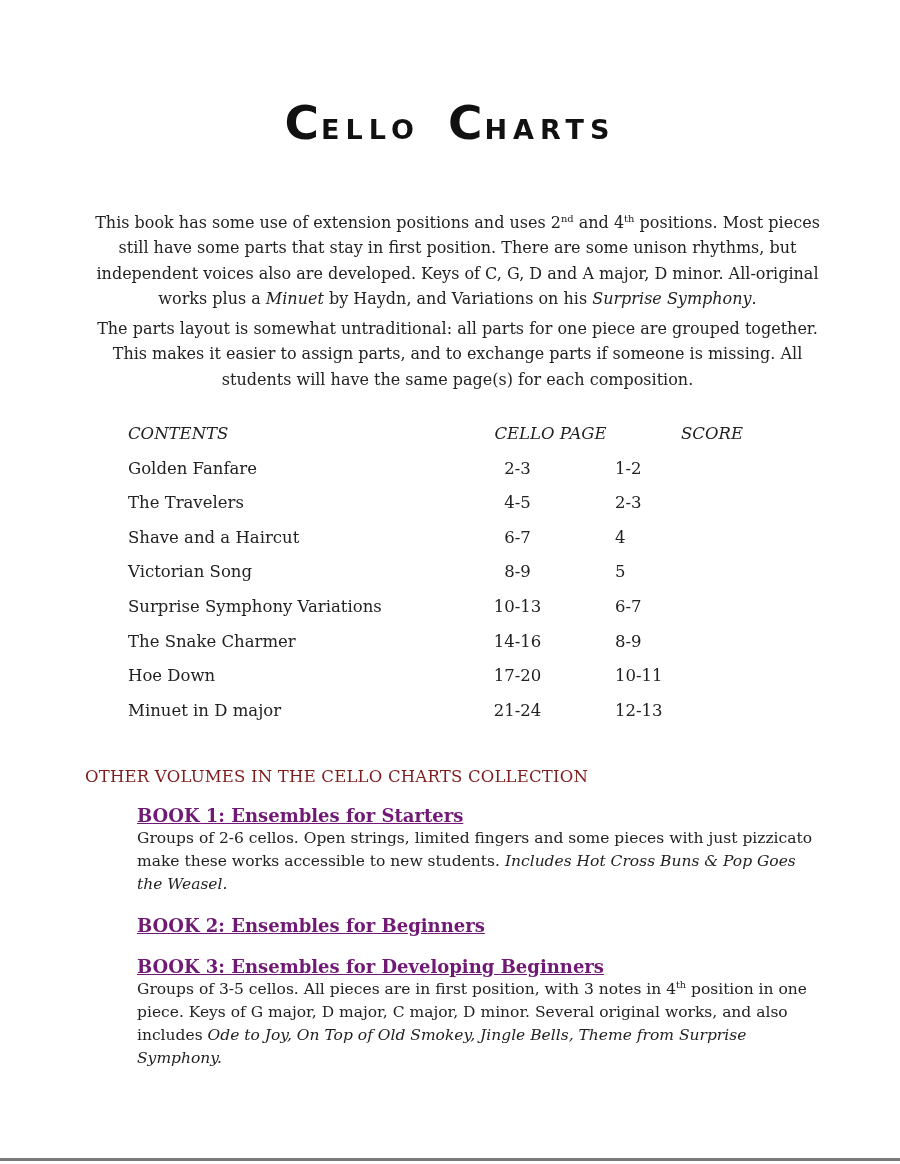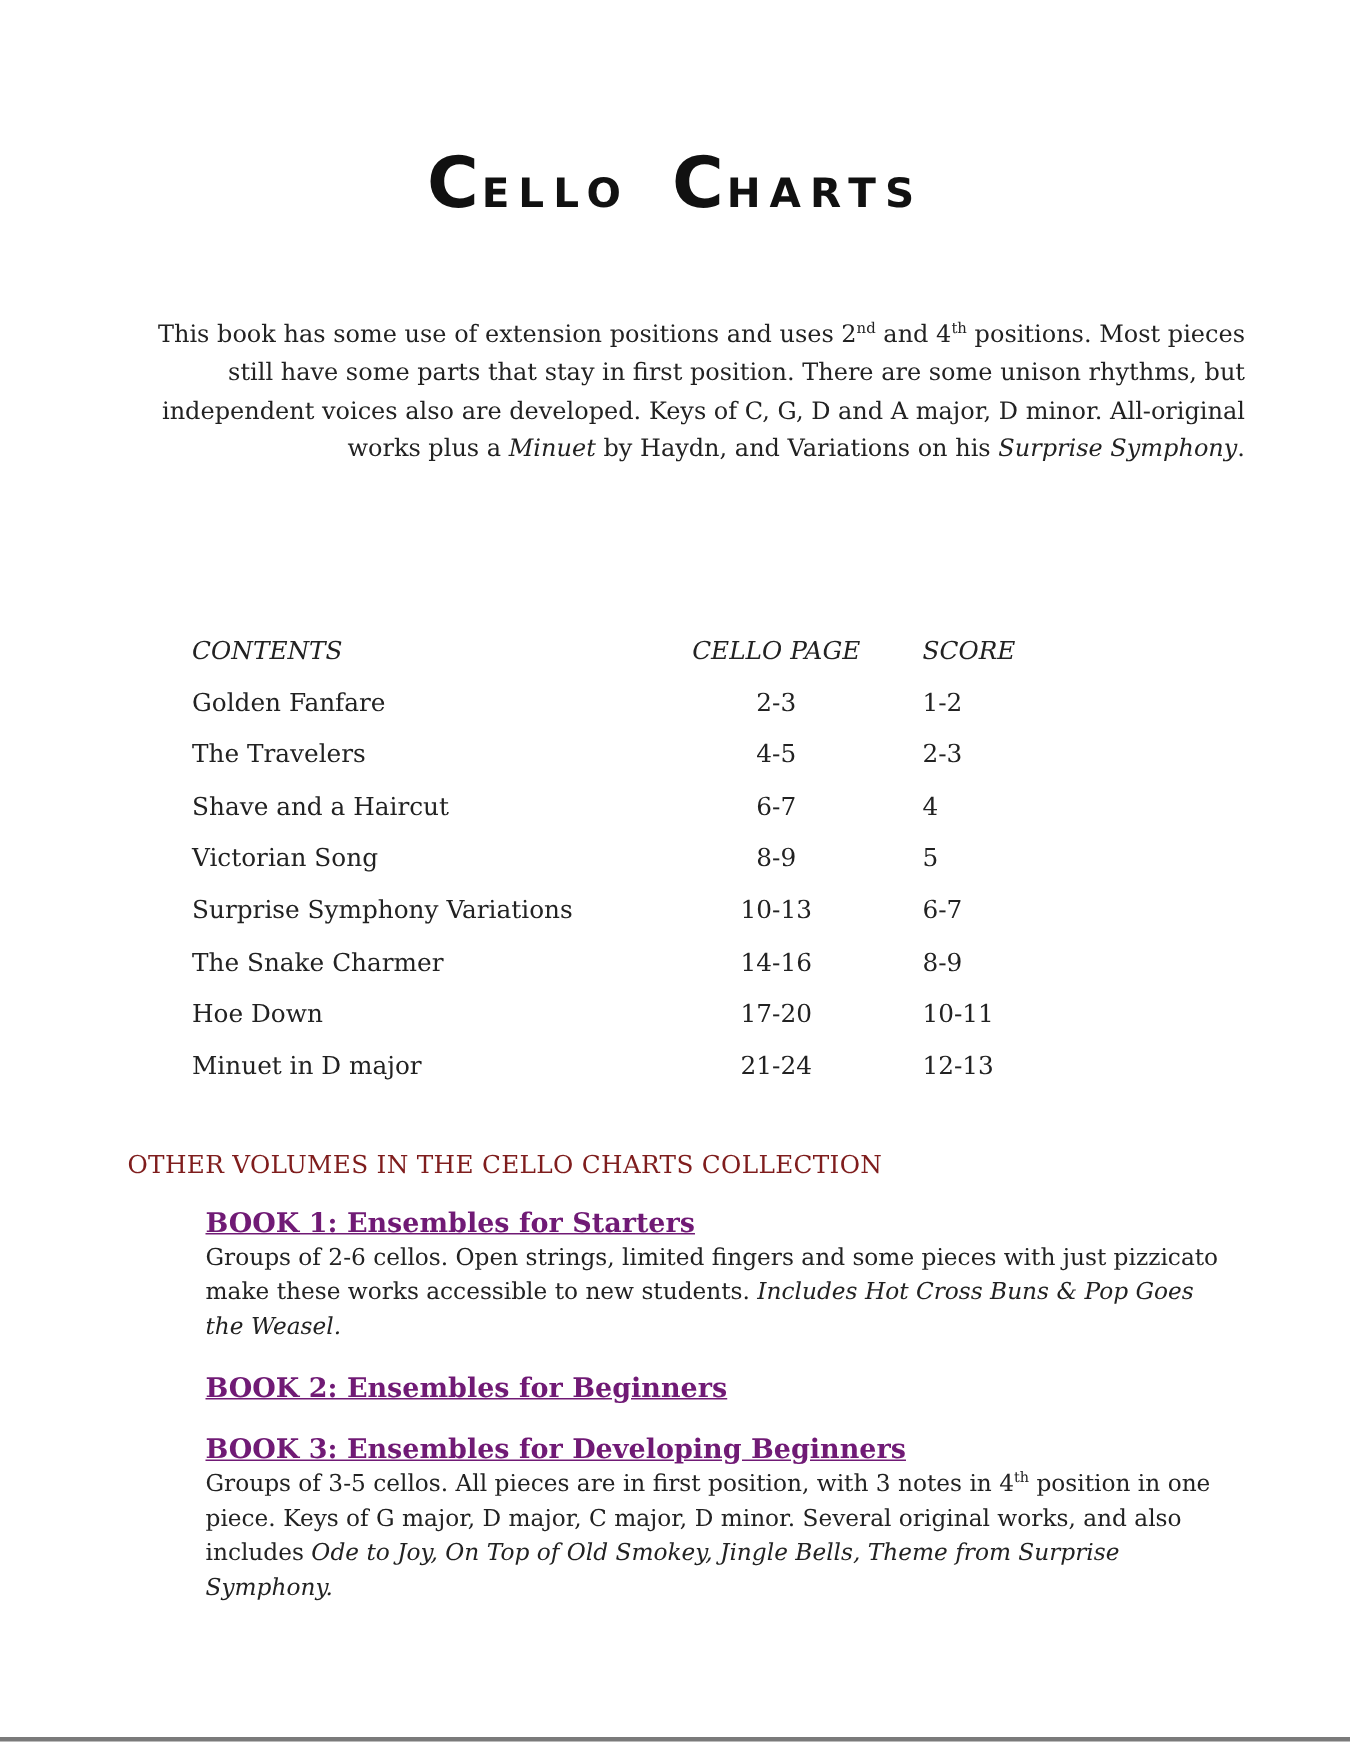--- a/index.html
+++ b/index.html
@@ -31,7 +31,7 @@
   .para{
     position:absolute;left:85px;width:745px;
     font-size:16px;line-height:25.3px;color:#222;
-    text-align:right;
+    text-align:center;
   }
   .para1{top:210px;}
   .para2{top:316px;}

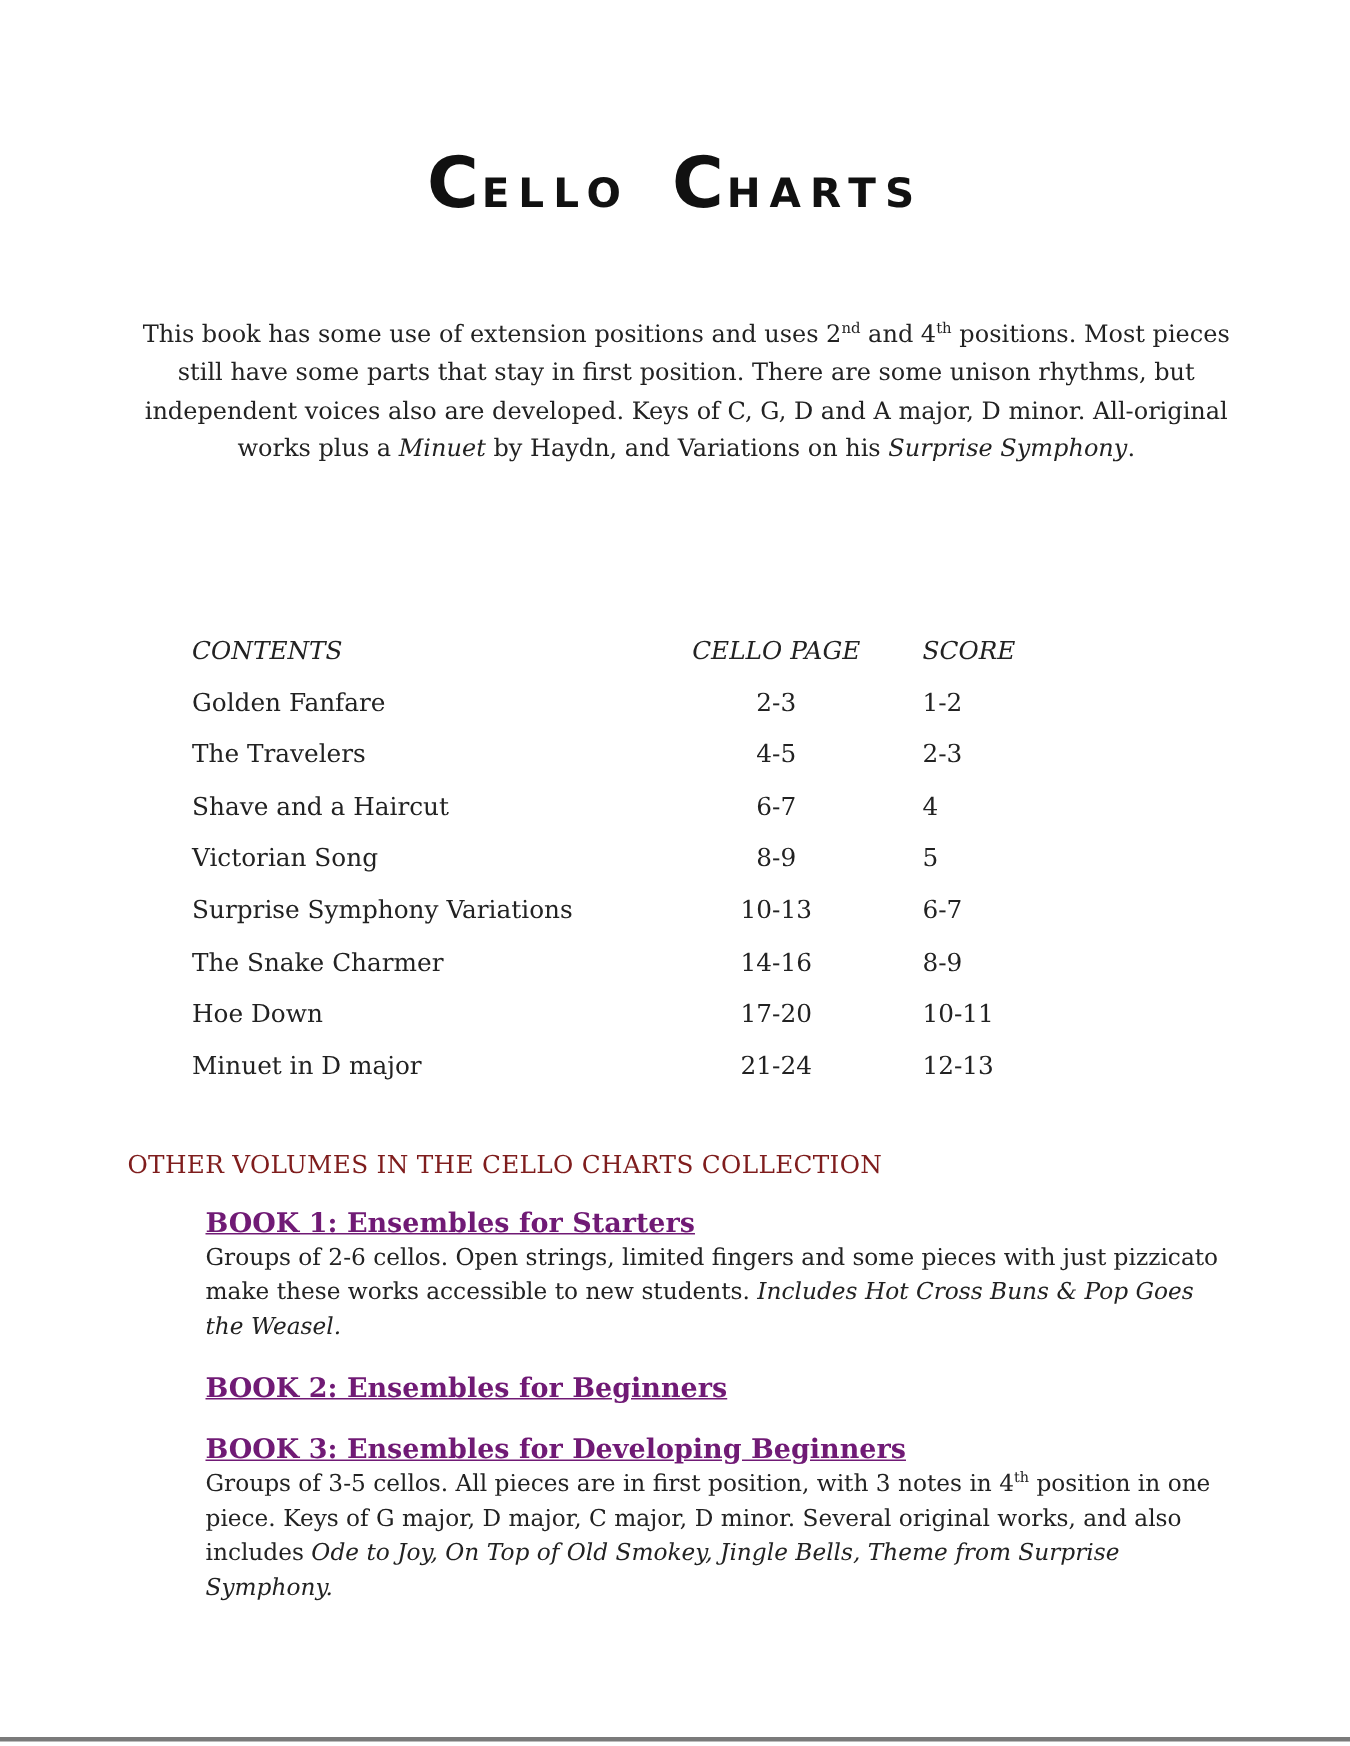--- a/index.html
+++ b/index.html
@@ -83,6 +83,7 @@
 
   <div class="para para1"><span>This book has some use of extension positions and uses 2</span><sup>nd</sup><span> and 4</span><sup>th</sup><span> positions. Most pieces still have some parts that stay in first position. There are some unison rhythms, but independent voices also are developed. Keys of C, G, D and A major, D minor. All-original works plus a </span><em>Minuet</em><span> by Haydn, and Variations on his </span><em>Surprise Symphony</em><span>.</span></div>
 
+  <div class="para para2"><span>The parts layout is somewhat untraditional: all parts for one piece are grouped together. This makes it easier to assign parts, and to exchange parts if someone is missing. All students will have the same page(s) for each composition.</span></div>
 
   <div class="contents">
     <div class="crow chead">

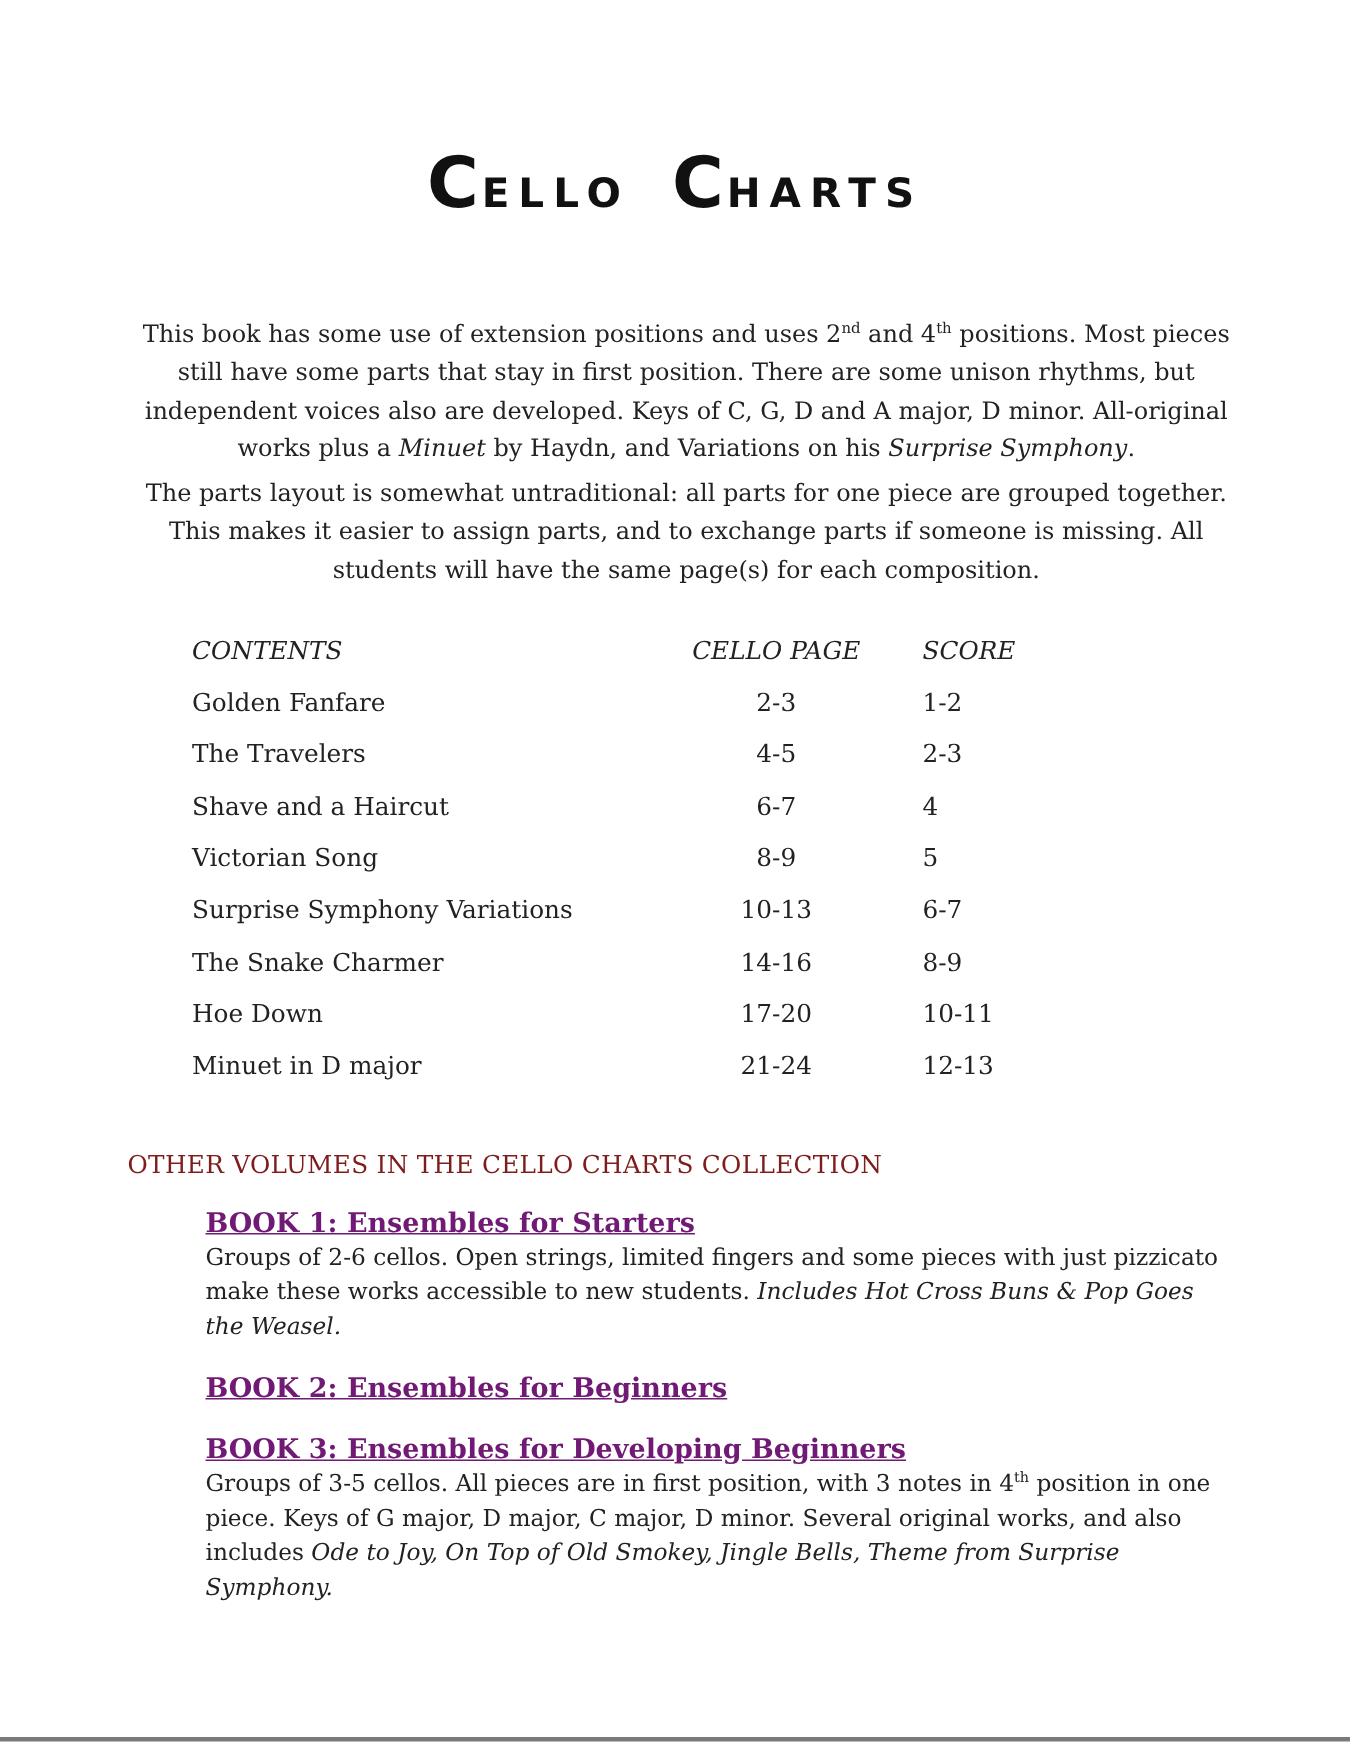--- a/index.html
+++ b/index.html
@@ -51,7 +51,7 @@
   .crow .ccell{white-space:nowrap;}
   .crow .c1{text-align:center;}
   .crow .c2{padding-left:35px;}
-  .chead{font-style:italic;}
+  .chead{font-style:italic;gap:33px;}
   
   .other-heading{
     position:absolute;top:767px;left:85px;

